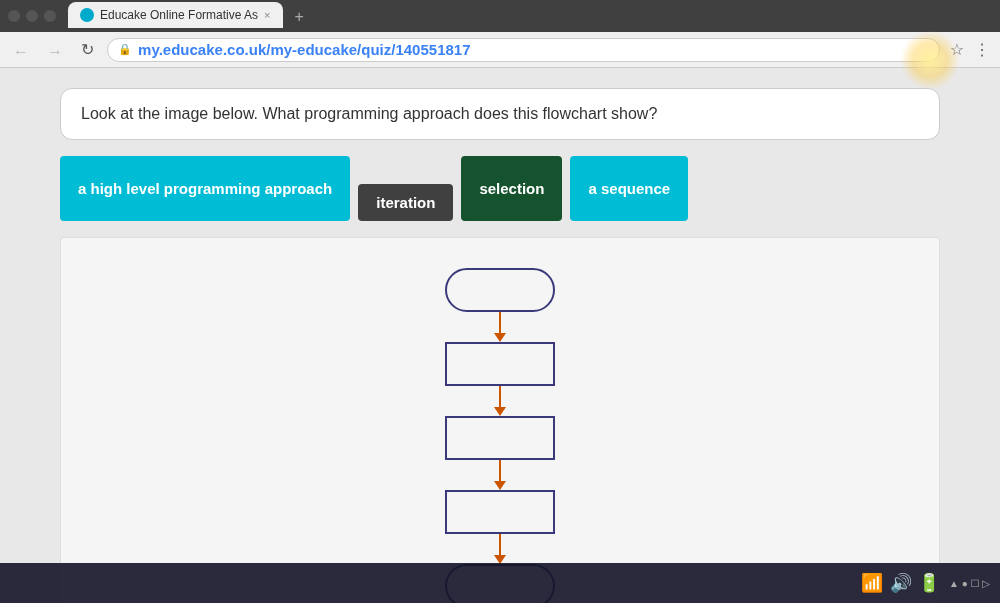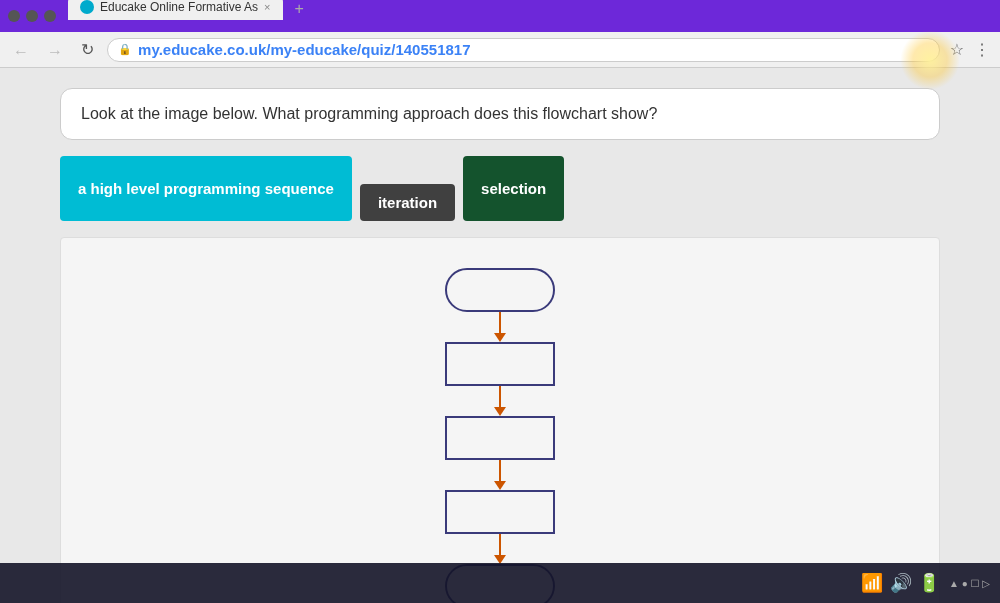--- a/index.html
+++ b/index.html
@@ -37,10 +37,10 @@
     
     .title-bar {
       height: 32px;
-      background: #6d28d9;
-      display: flex;
-      align-items: center;
-      padding: 12px 8px;
+      background: #404040;
+      display: flex;
+      align-items: center;
+      padding: 4px 8px;
       gap: 4px;
     }
 

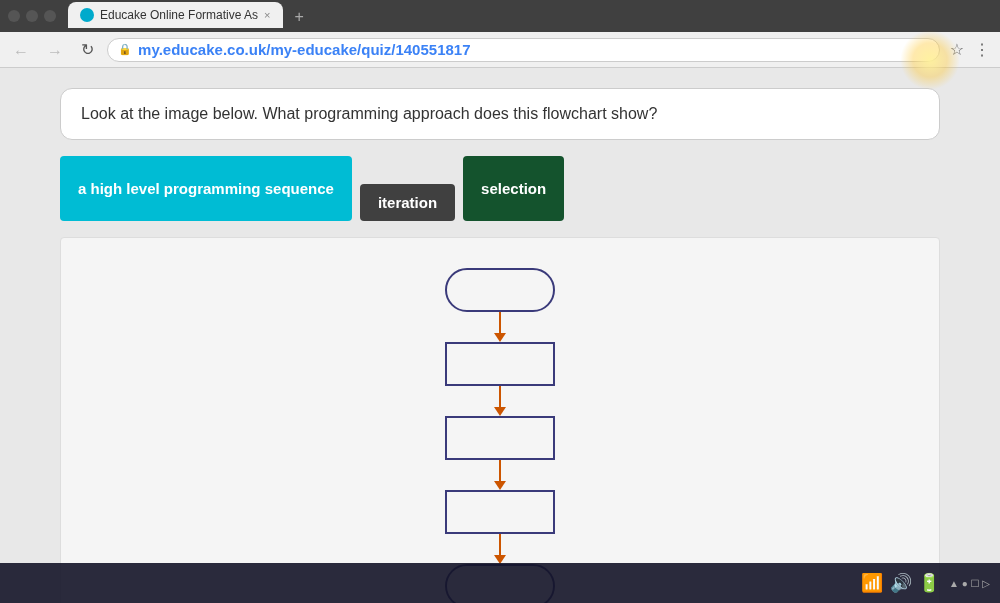--- a/index.html
+++ b/index.html
@@ -370,7 +370,7 @@
       </div>
 
       <div class="answer-options">
-        <button class="answer-btn cyan">a high level programming sequence</button>
+        <button class="answer-btn cyan">a high level programming approach</button>
         <button class="answer-btn blue">iteration</button>
         <button class="answer-btn teal">selection</button>
       </div>

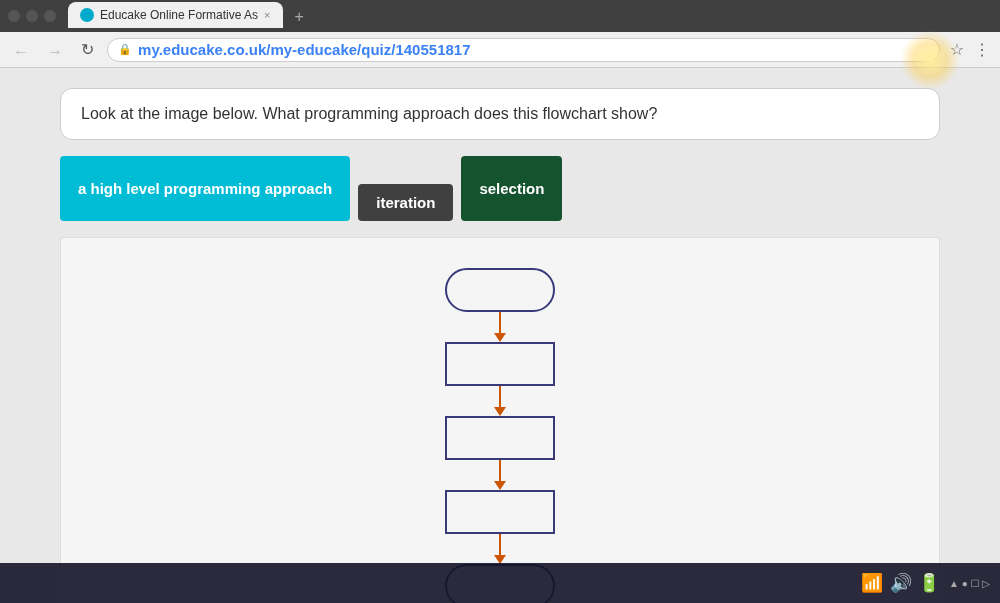--- a/index.html
+++ b/index.html
@@ -373,6 +373,7 @@
         <button class="answer-btn cyan">a high level programming approach</button>
         <button class="answer-btn blue">iteration</button>
         <button class="answer-btn teal">selection</button>
+        <button class="answer-btn cyan">a sequence</button>
       </div>
 
       <div class="flowchart-container">

